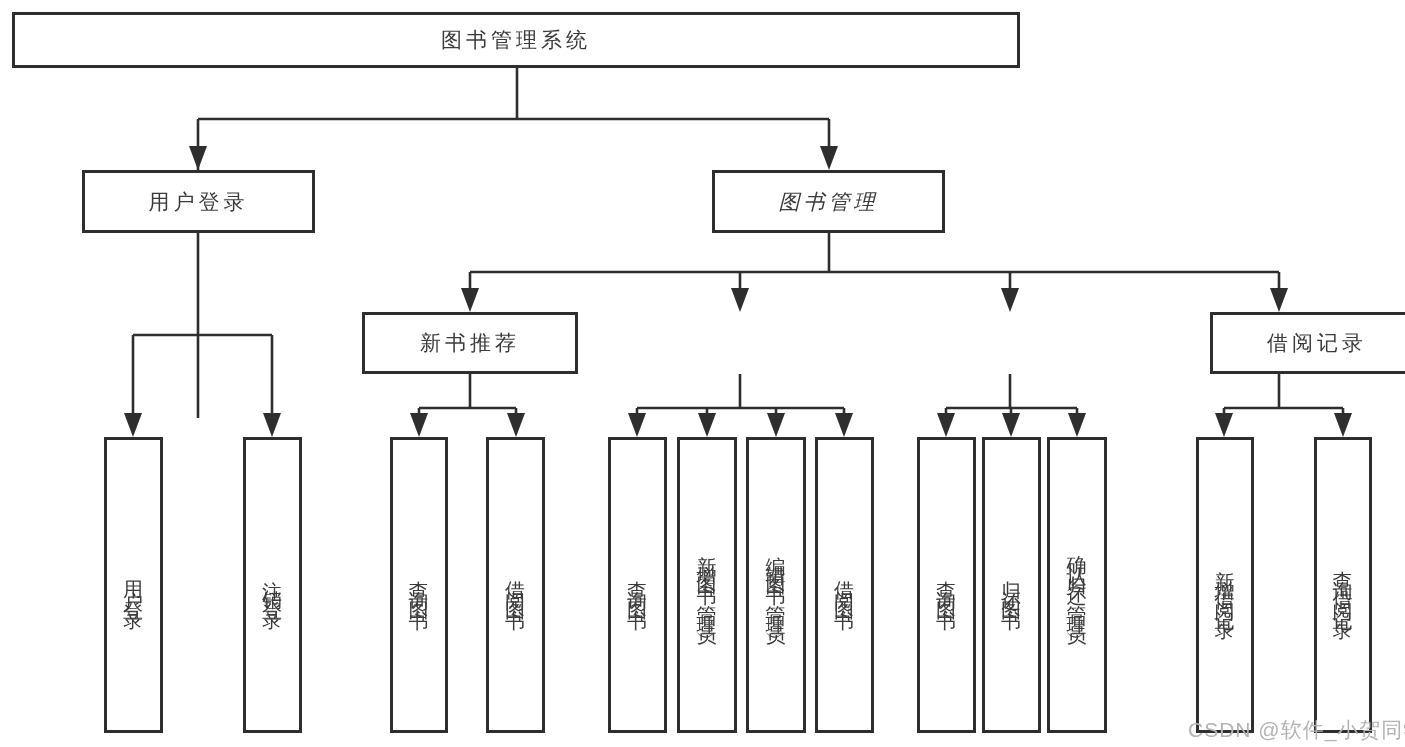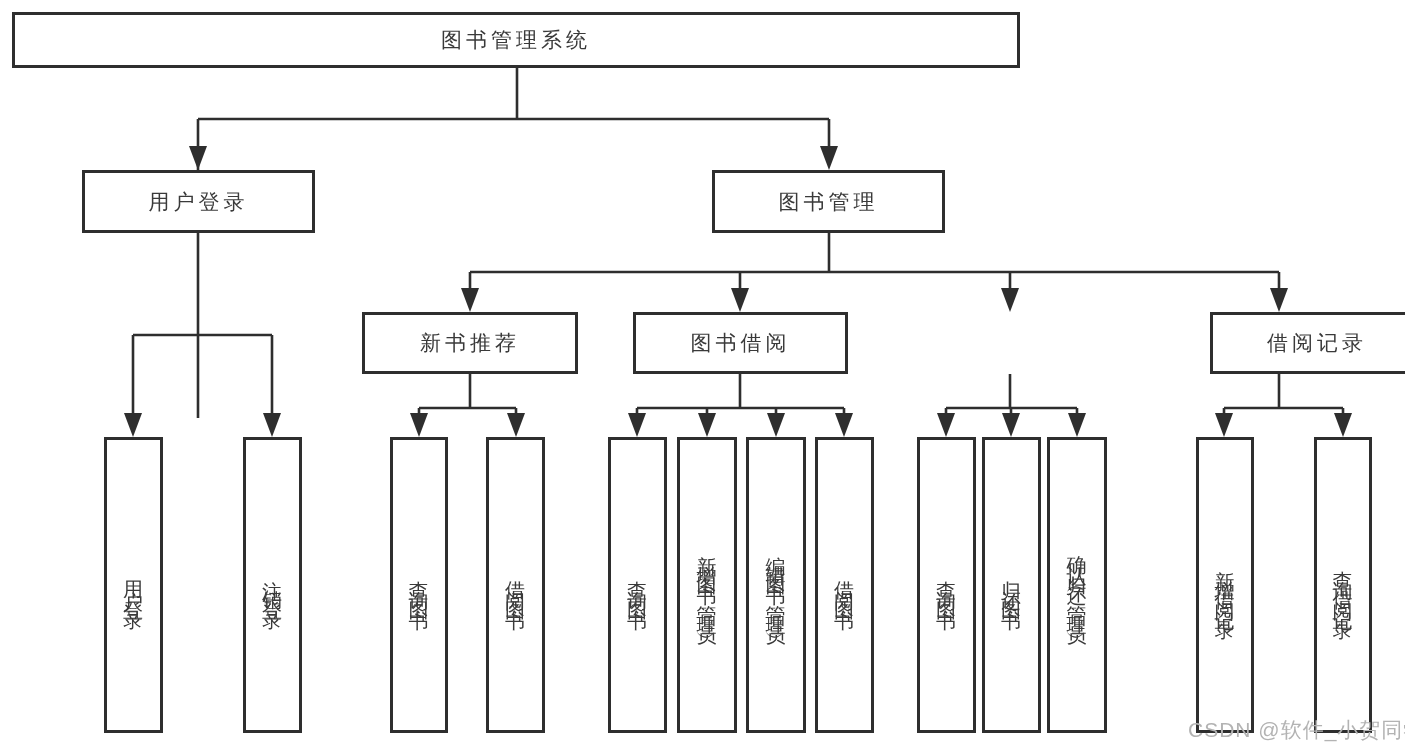--- a/index.html
+++ b/index.html
@@ -71,7 +71,7 @@
   <div class="node" style="left:82px;top:170px;width:233px;height:63px;">
     <span>用户登录</span>
   </div>
-  <div class="node" style="left:712px;top:170px;width:233px;height:63px;">
+  <div class="node" style="left:712px;top:170px;width:233px;height:63px;font-style:italic;">
     <span>图书管理</span>
   </div>
 

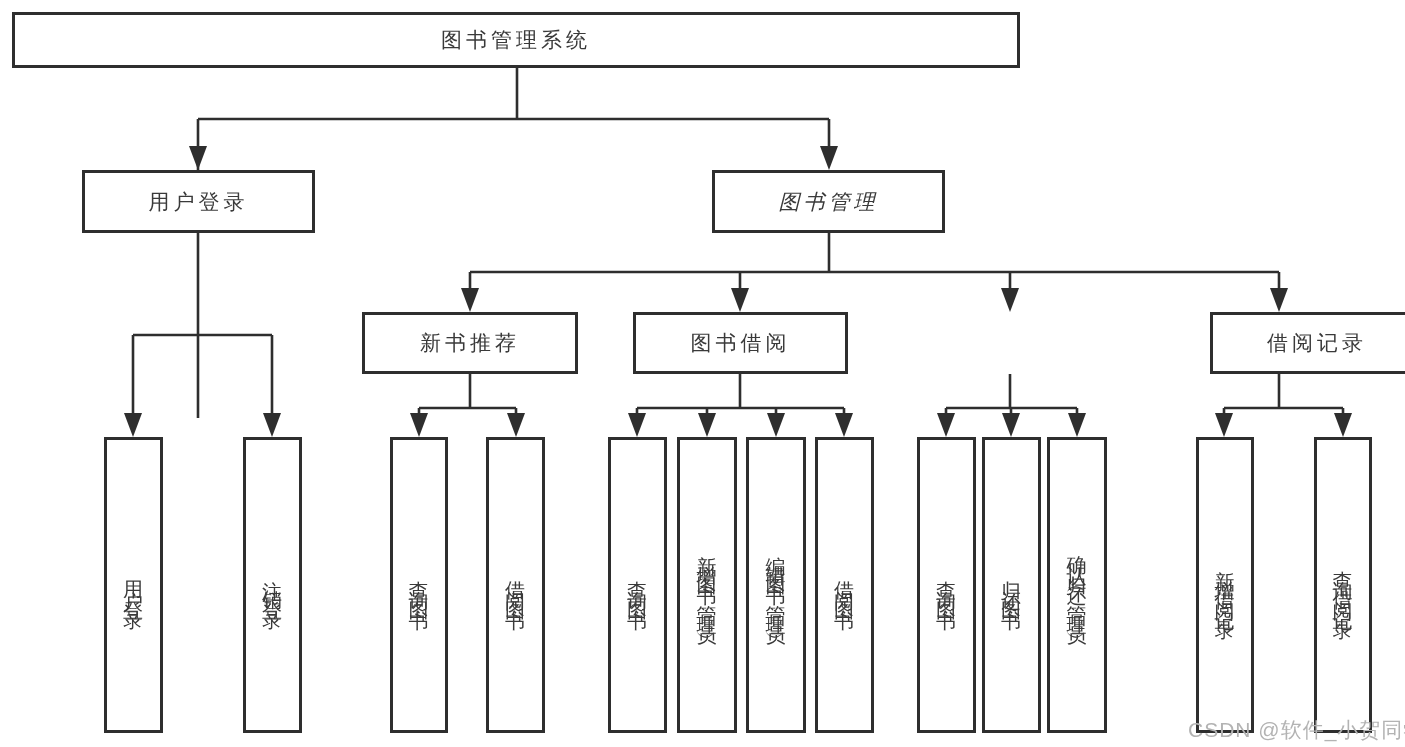--- a/index.html
+++ b/index.html
@@ -78,9 +78,6 @@
   <div class="node" style="left:362px;top:312px;width:216px;height:62px;">
     <span>新书推荐</span>
   </div>
-  <div class="node" style="left:633px;top:312px;width:215px;height:62px;">
-    <span>图书借阅</span>
-  </div>
   <div class="node" style="left:1210px;top:312px;width:214px;height:62px;">
     <span>借阅记录</span>
   </div>

